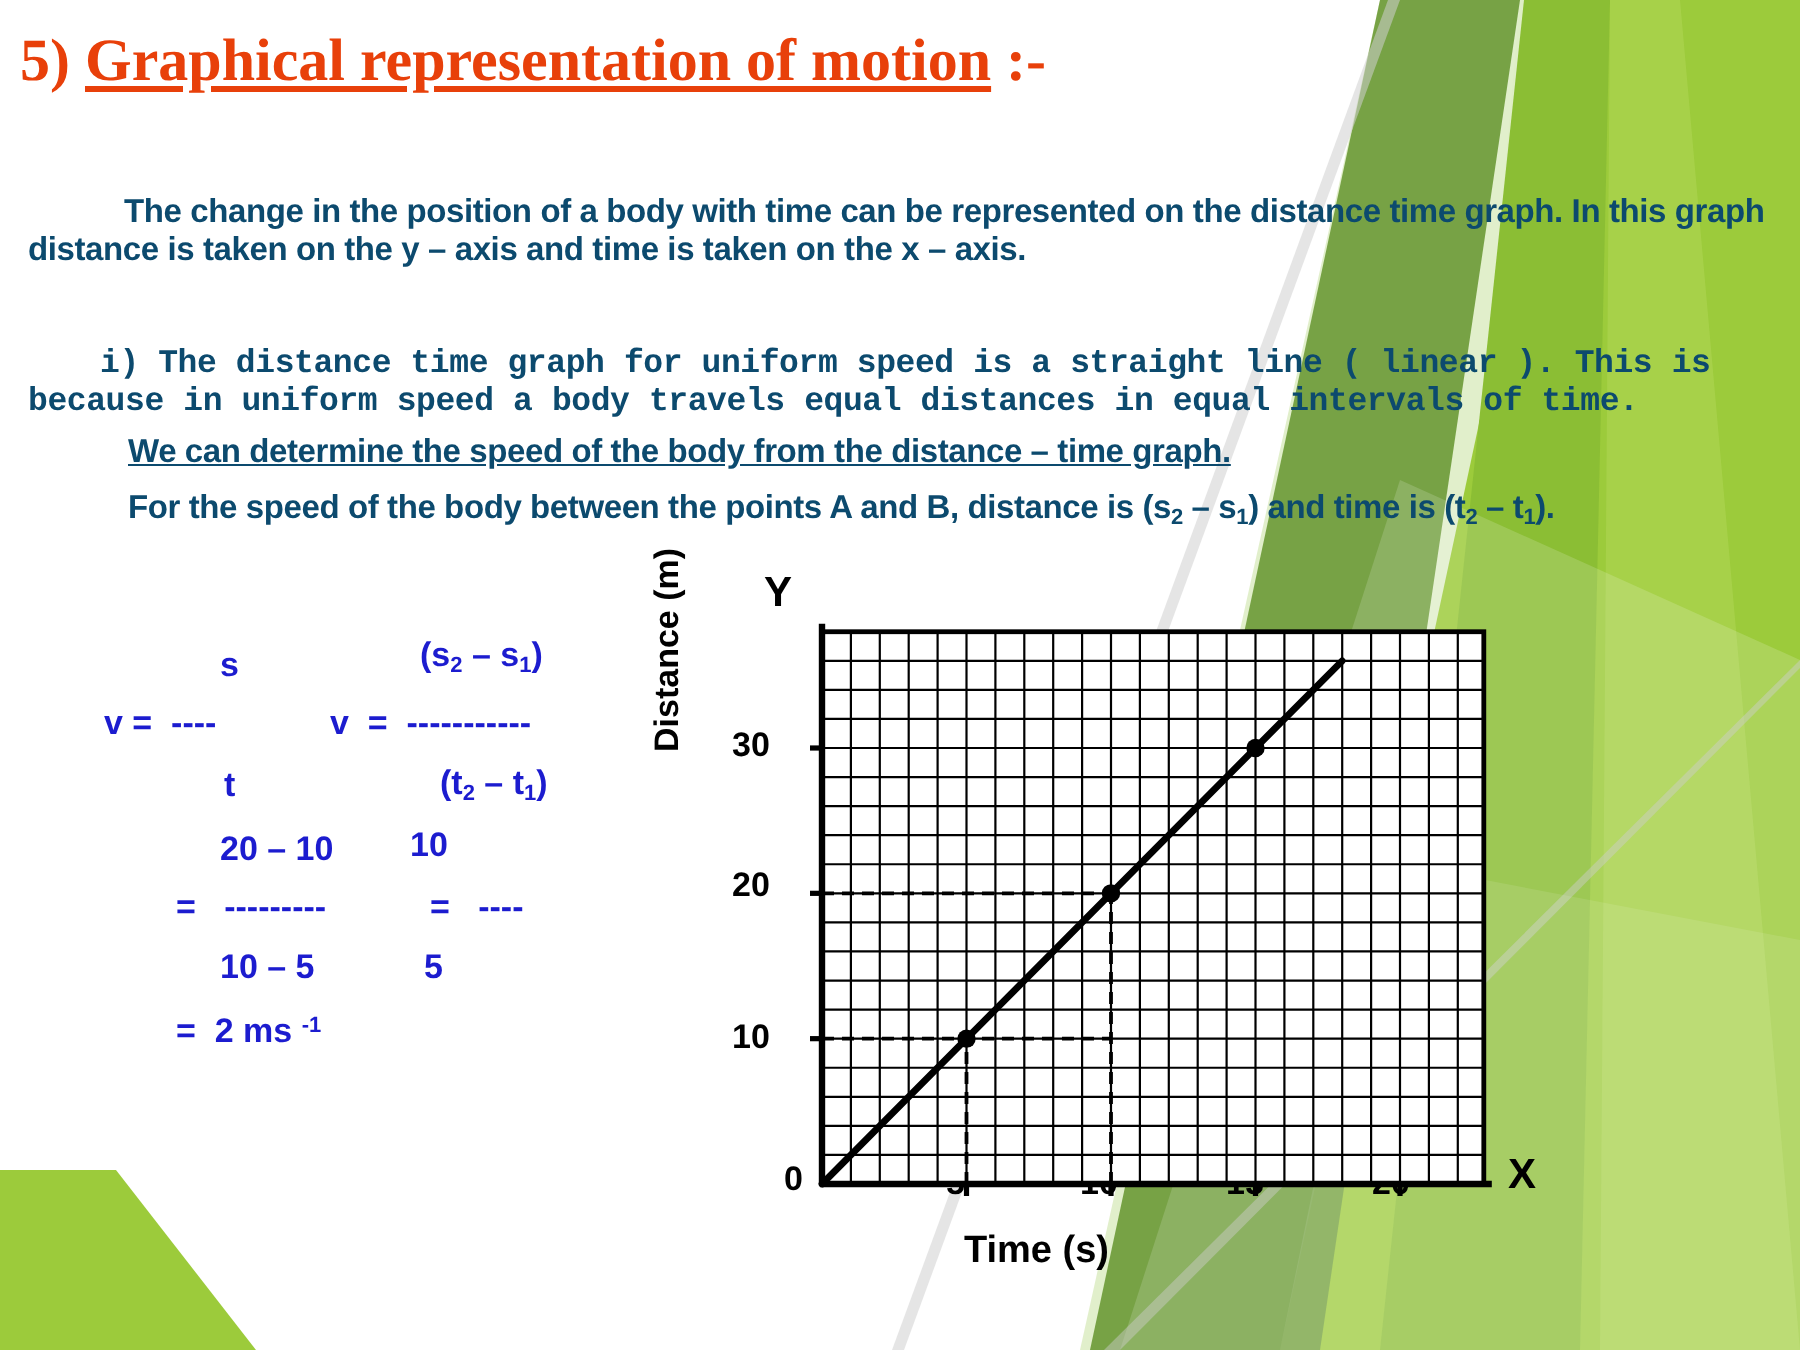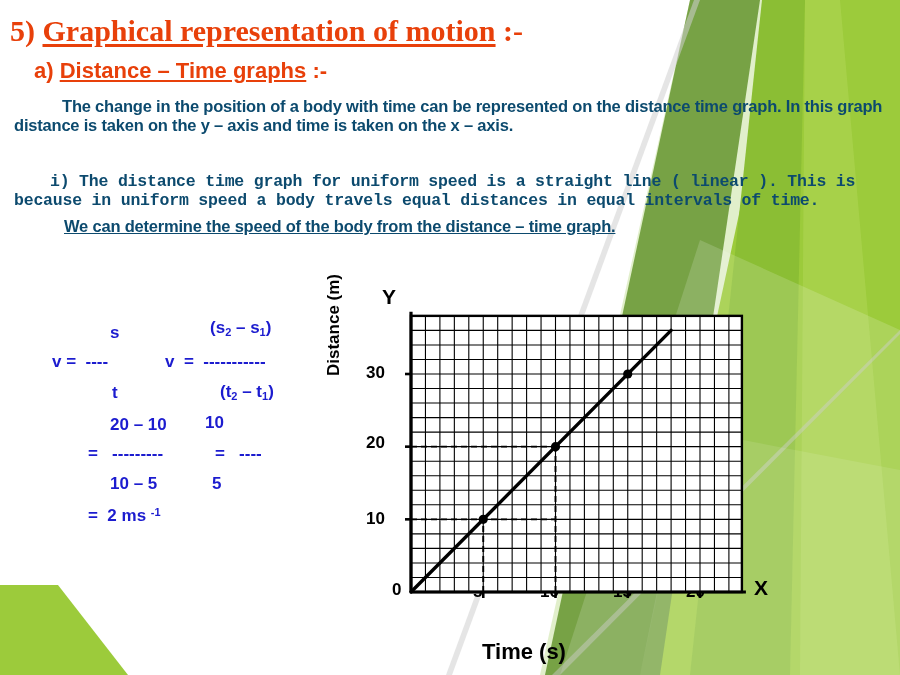--- a/index.html
+++ b/index.html
@@ -123,7 +123,6 @@
 
     <div class="title1"><span>5)</span> <span class="u">Graphical representation of motion</span><span> :-</span></div>
 
-    <div class="title2"><span>a)</span> <span class="u">Distance – Time graphs</span><span> :-</span></div>
 
     <div class="para p1">The change in the position of a body with time can be represented on the distance time graph. In this graph distance is taken on the  y – axis and time is taken on the x – axis.</div>
     <div class="para p2">i) The distance time graph for uniform speed is a straight line ( linear ). This is because in uniform speed a body travels equal distances in equal intervals of time.</div>

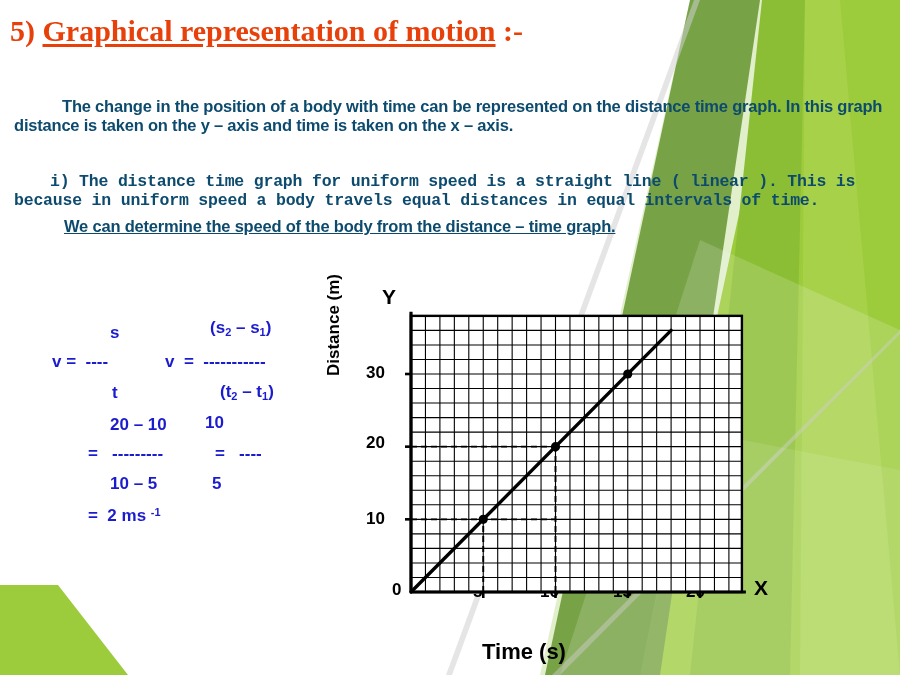--- a/index.html
+++ b/index.html
@@ -127,6 +127,7 @@
     <div class="para p1">The change in the position of a body with time can be represented on the distance time graph. In this graph distance is taken on the  y – axis and time is taken on the x – axis.</div>
     <div class="para p2">i) The distance time graph for uniform speed is a straight line ( linear ). This is because in uniform speed a body travels equal distances in equal intervals of time.</div>
     <div class="para p3">We can determine the speed of the body from the distance – time graph.</div>
+    <div class="para p4"><span>For the speed of the body between the points A and B, distance is (s</span><sub>2</sub><span> – s</span><sub>1</sub><span>) and time is (t</span><sub>2</sub><span> – t</span><sub>1</sub><span>).</span></div>
 
     <div class="formula f-s">s</div>
     <div class="formula f-s2"><span>(s</span><sub>2</sub><span> – s</span><sub>1</sub><span>)</span></div>

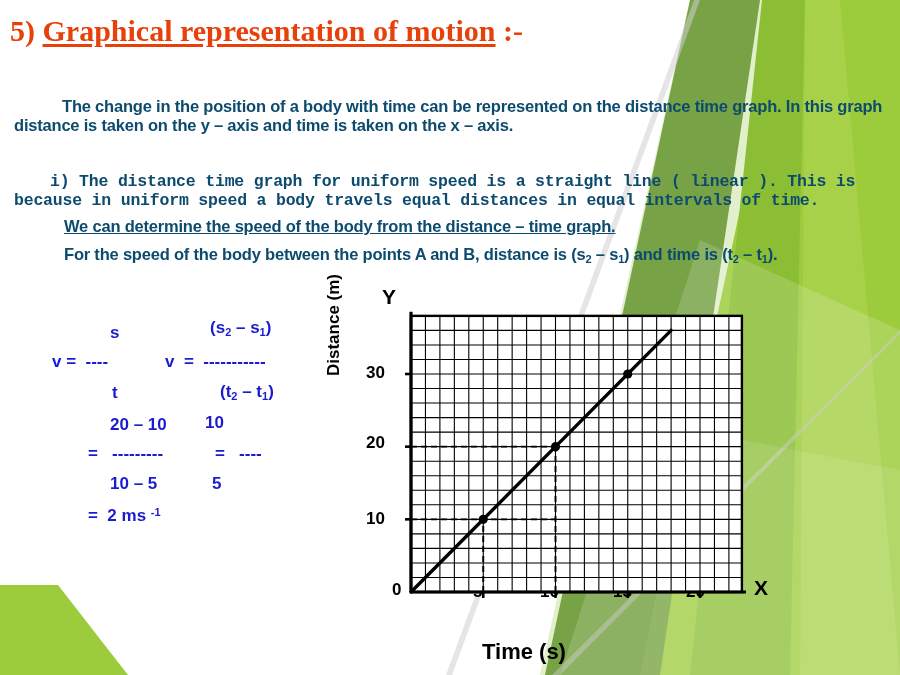--- a/index.html
+++ b/index.html
@@ -73,7 +73,7 @@
   }
   .ax-letter{font-size:21px;}
   .tick{font-size:17px;}
-  .axname{font-size:22px;margin-top:24px;}
+  .axname{font-size:19px;}
   .ptname{font-size:17px;}
   .subname{font-size:16px;font-style:italic;}
   .yaxtitle{

